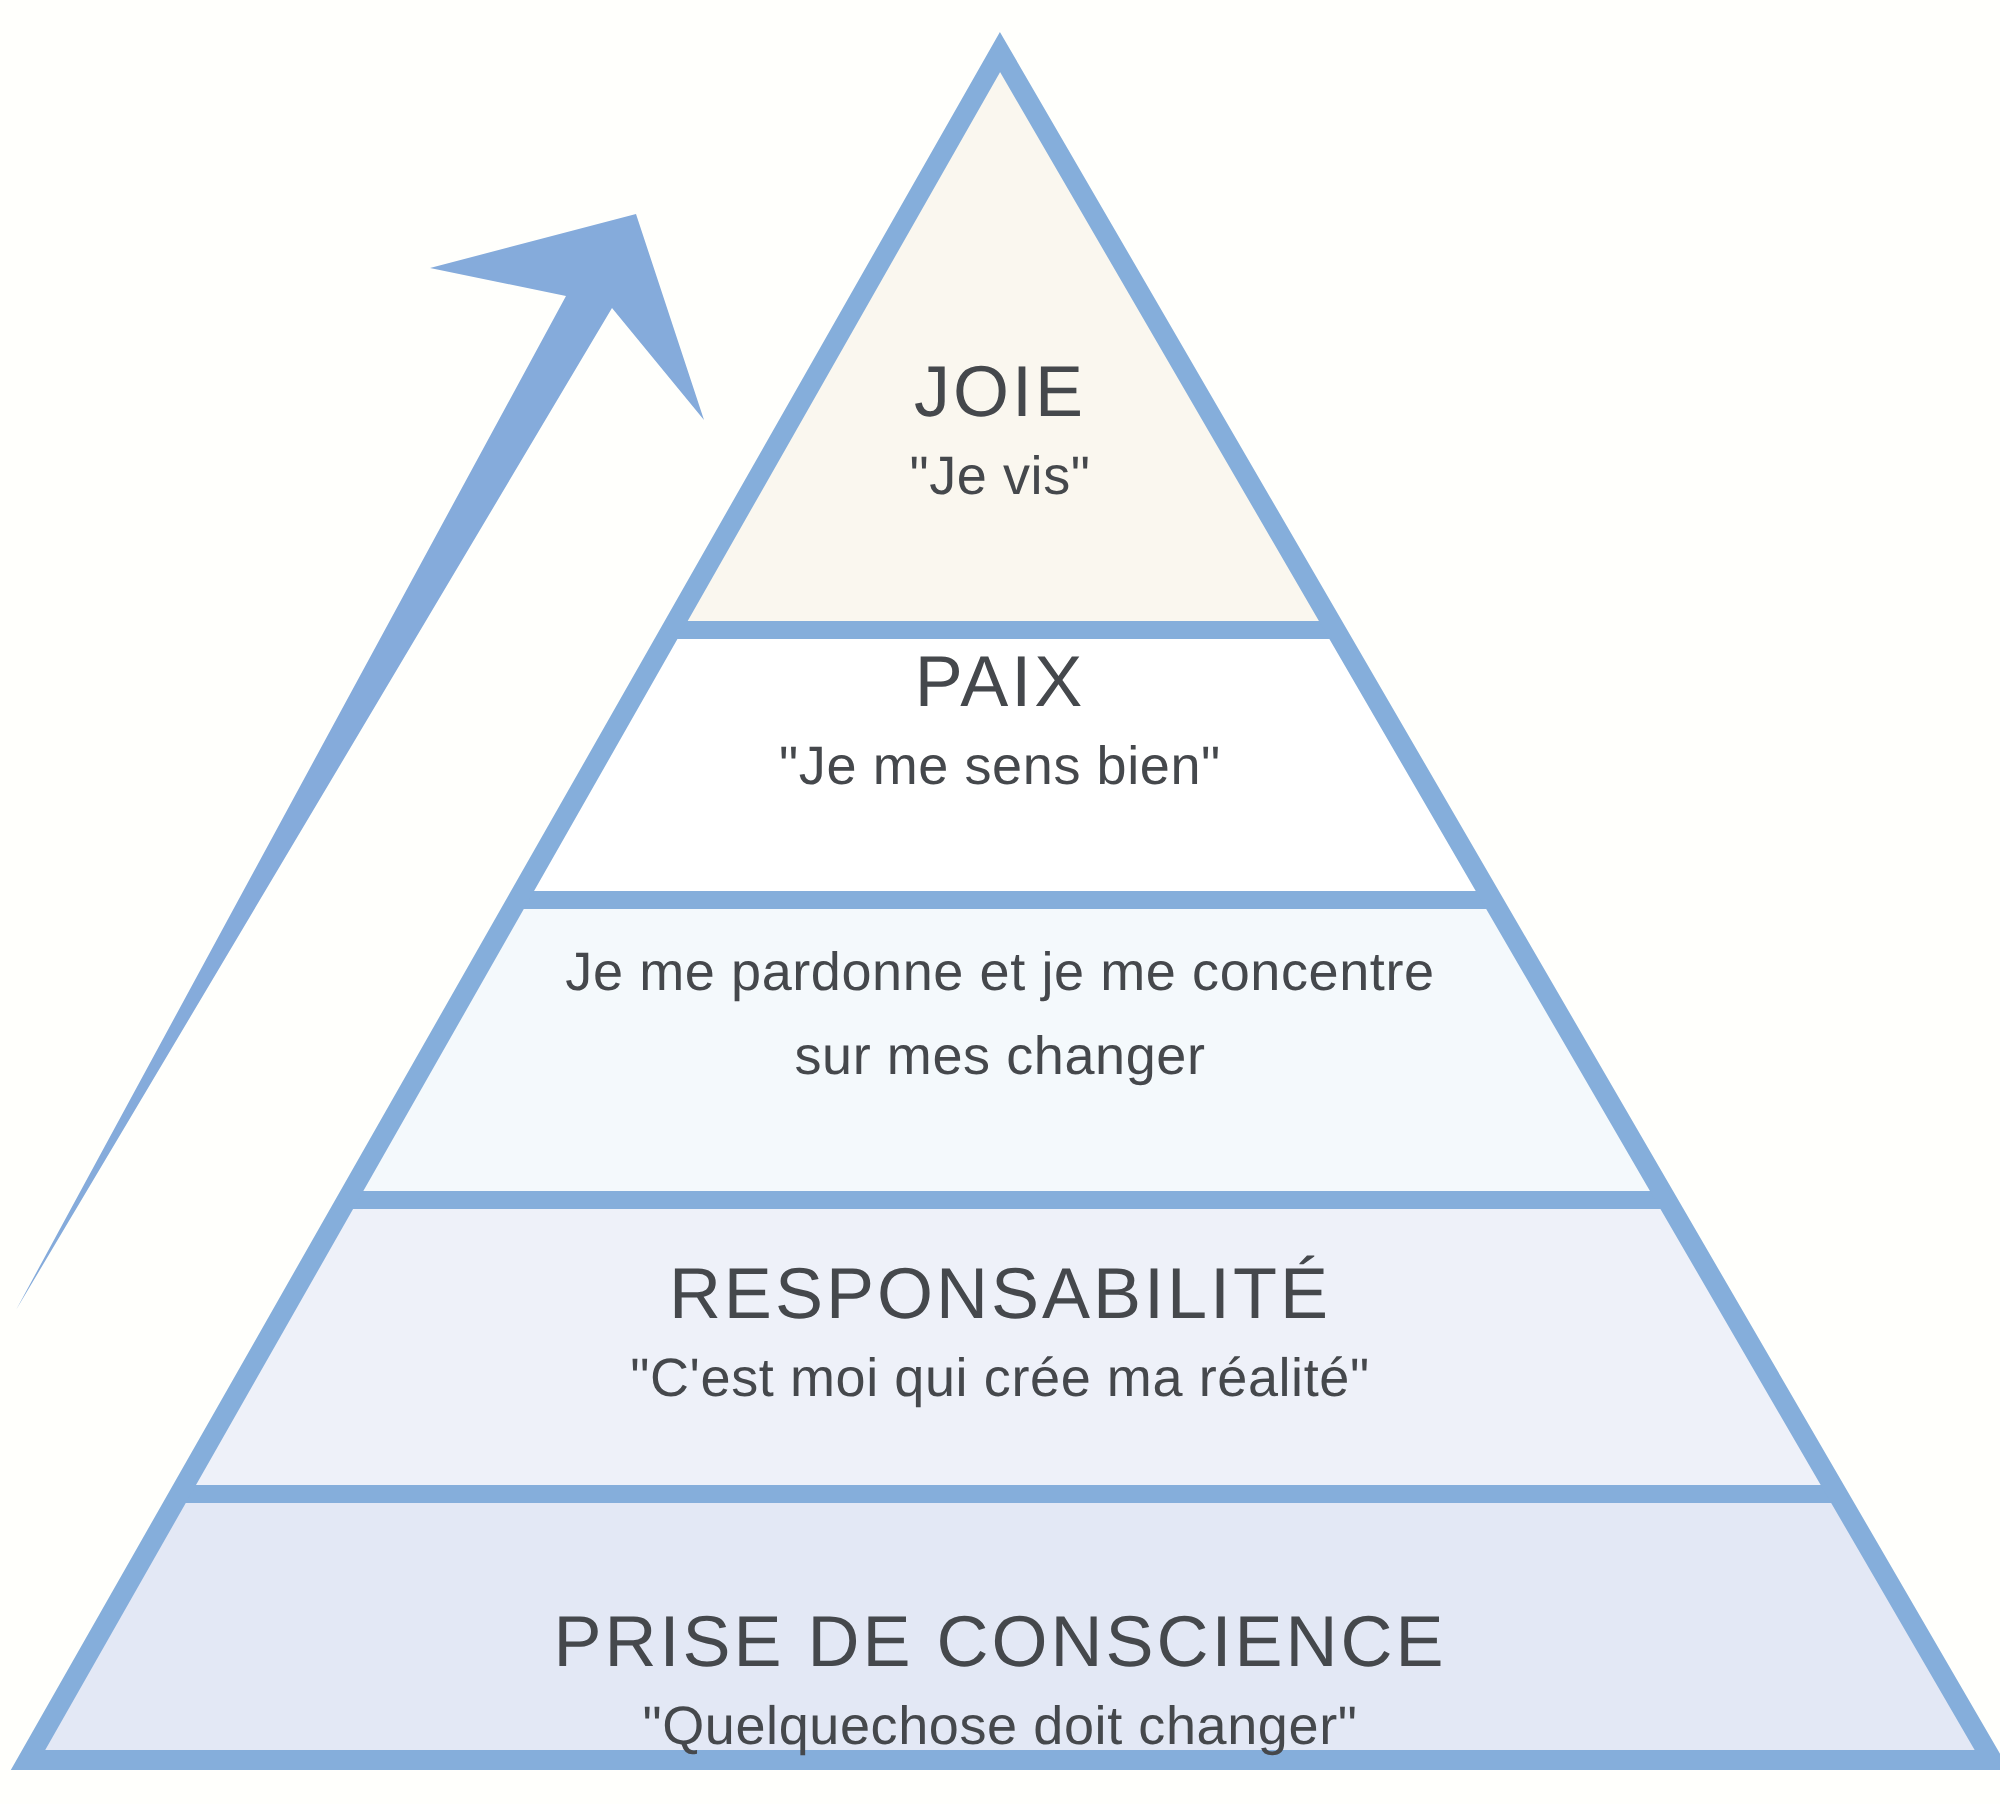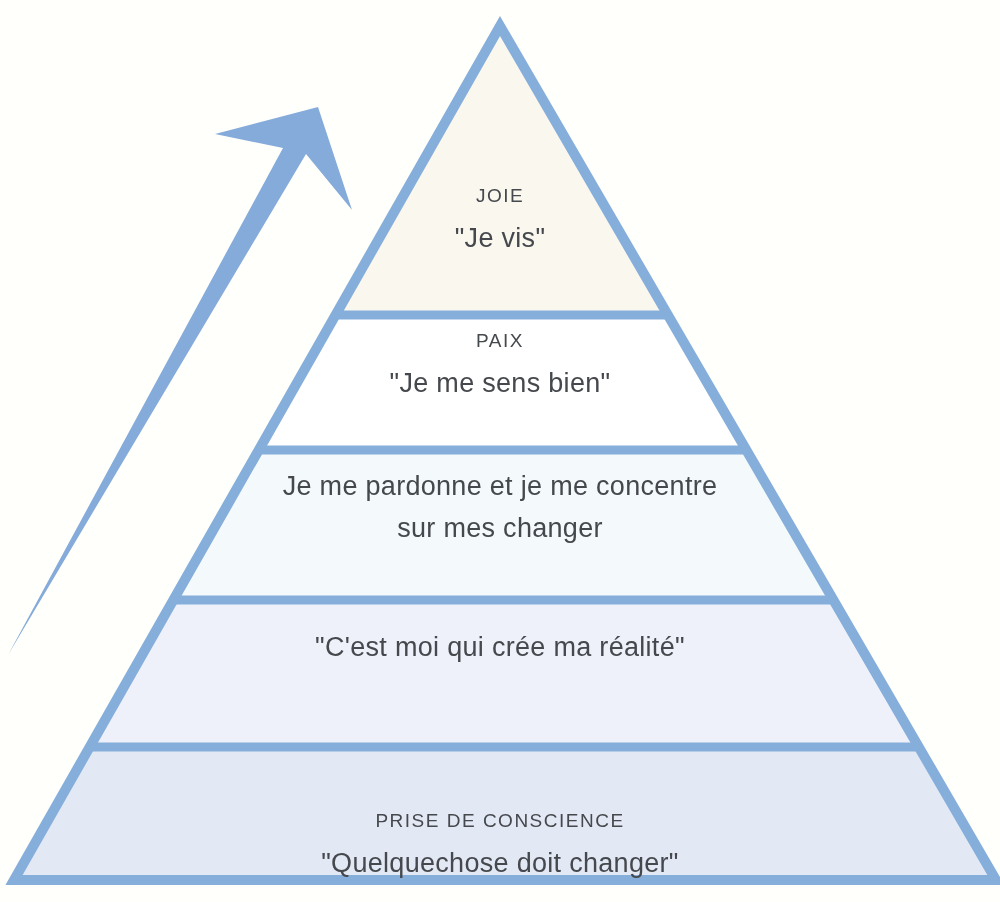--- a/index.html
+++ b/index.html
@@ -29,7 +29,7 @@
     pointer-events: none;
   }
   .level-name {
-    font-size: 19px;
+    font-size: 36px;
     font-weight: 300;
     line-height: 42px;
     letter-spacing: 1.5px;

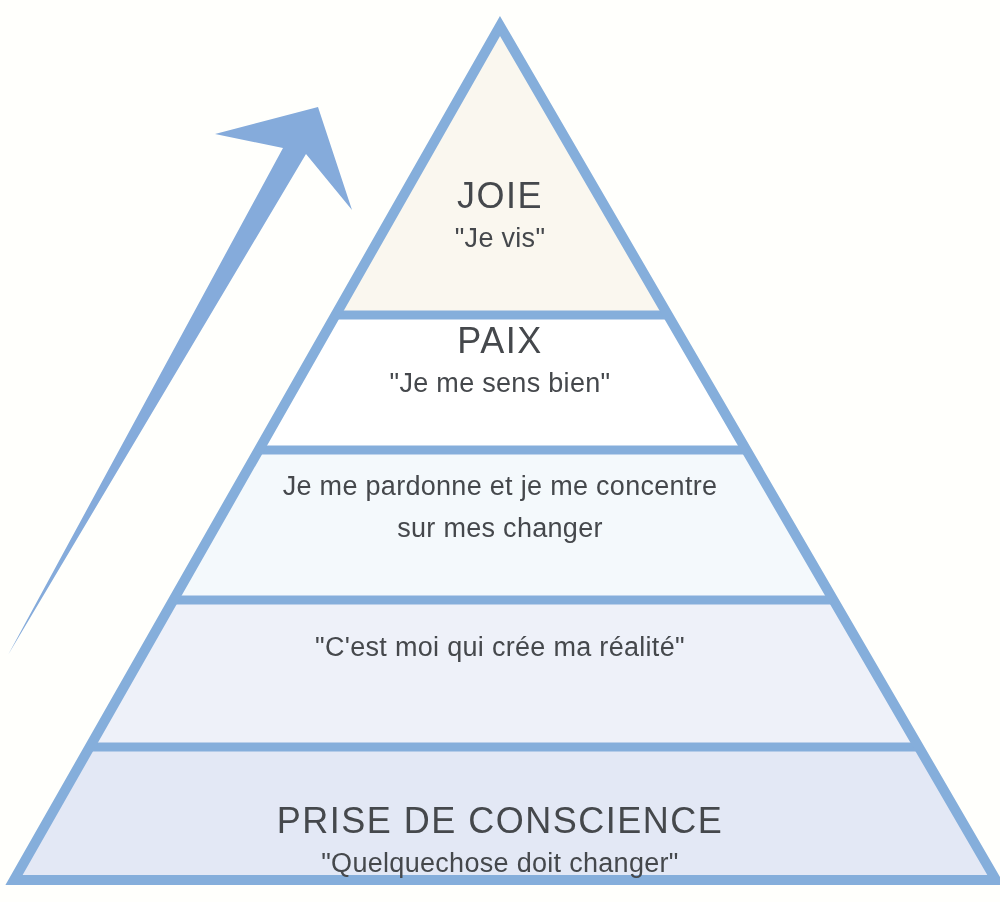--- a/index.html
+++ b/index.html
@@ -86,6 +86,7 @@
   </div>
 
   <div class="level-text lvl4">
+    <div class="level-name">RESPONSABILITÉ</div>
     <div class="level-quote">"C'est moi qui crée ma réalité"</div>
   </div>
 

